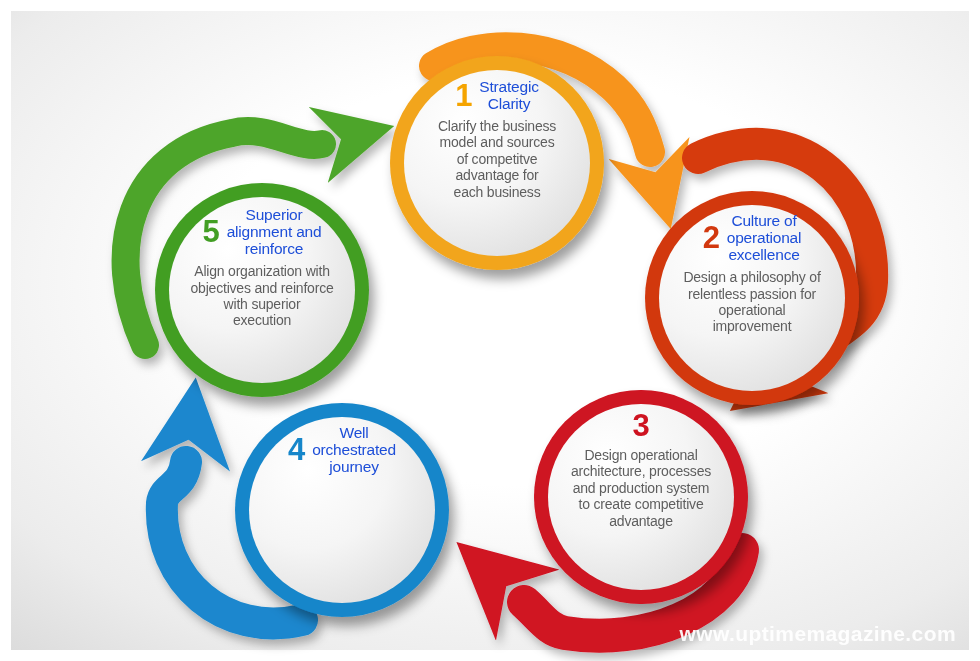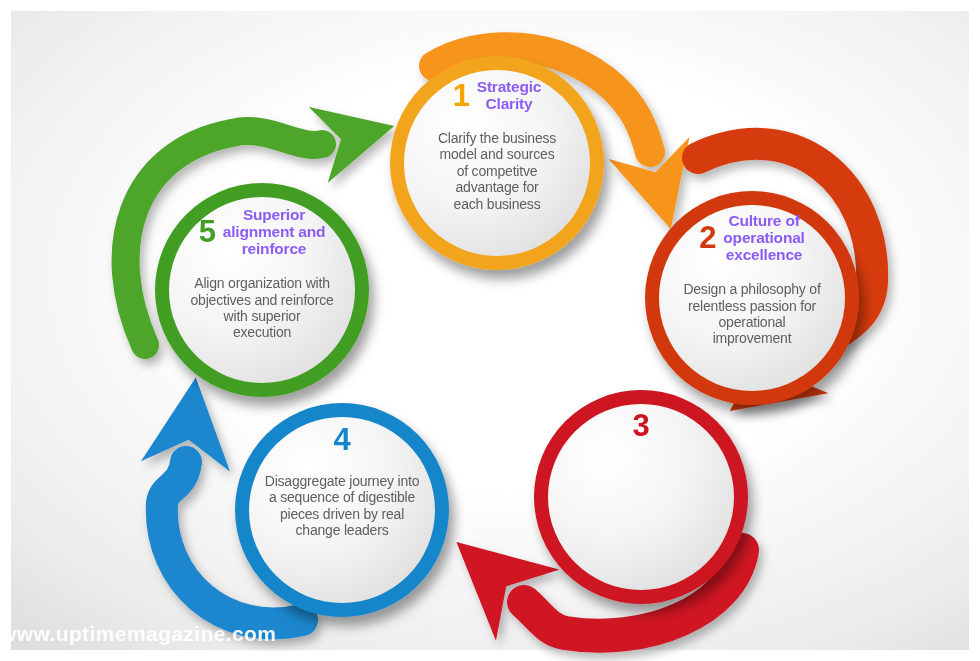--- a/index.html
+++ b/index.html
@@ -25,7 +25,7 @@
     font-size:31px;font-weight:700;line-height:1;
   }
   .step-title{
-    font-size:15.5px;font-weight:700;color:#8b5cf6;
+    font-size:15.5px;font-weight:400;color:#1d4ed8;
     line-height:1.1;white-space:pre-line;
   }
   .step-body{

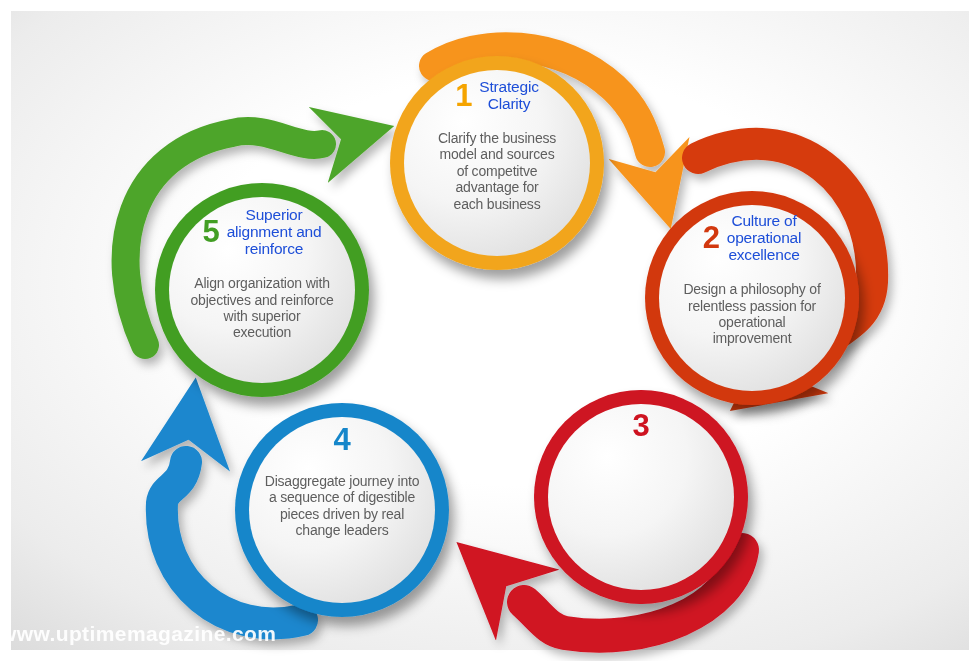--- a/index.html
+++ b/index.html
@@ -29,7 +29,7 @@
     line-height:1.1;white-space:pre-line;
   }
   .step-body{
-    margin-top:18px;font-size:14px;color:#5e5e5e;
+    margin-top:6px;font-size:14px;color:#5e5e5e;
     line-height:1.17;white-space:pre-line;
   }
   .card-0{left:402px;top:78px;}

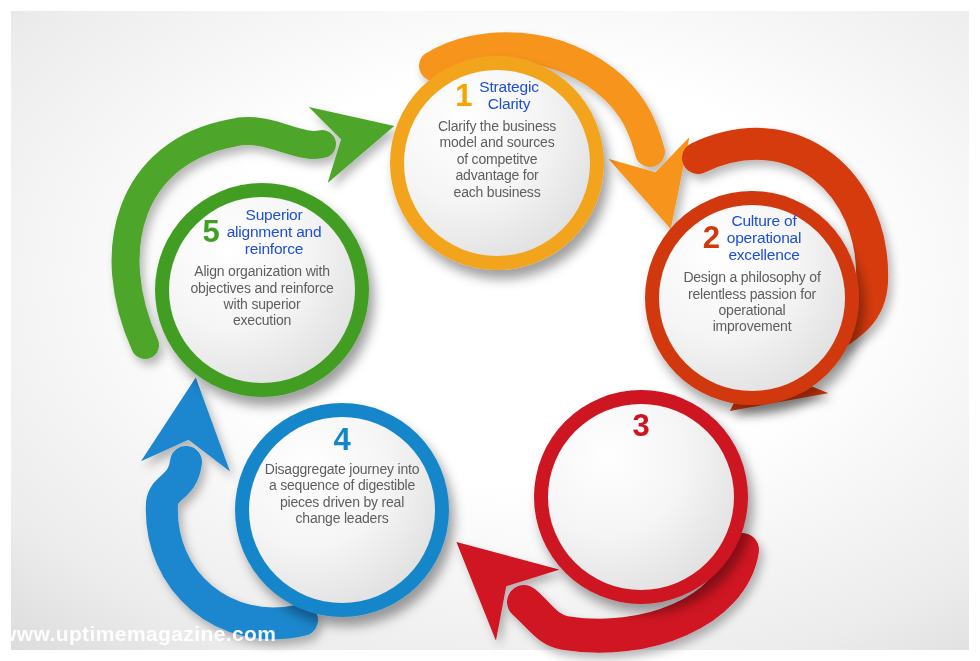--- a/index.html
+++ b/index.html
@@ -144,6 +144,9 @@
   <div class="step-card card-3">
     <div class="title-row">
       <span class="step-num" style="color: rgb(22, 134, 202);">4</span>
+      <span class="step-title">Well
+orchestrated
+journey</span>
     </div>
     <div class="step-body">Disaggregate journey into
 a sequence of digestible

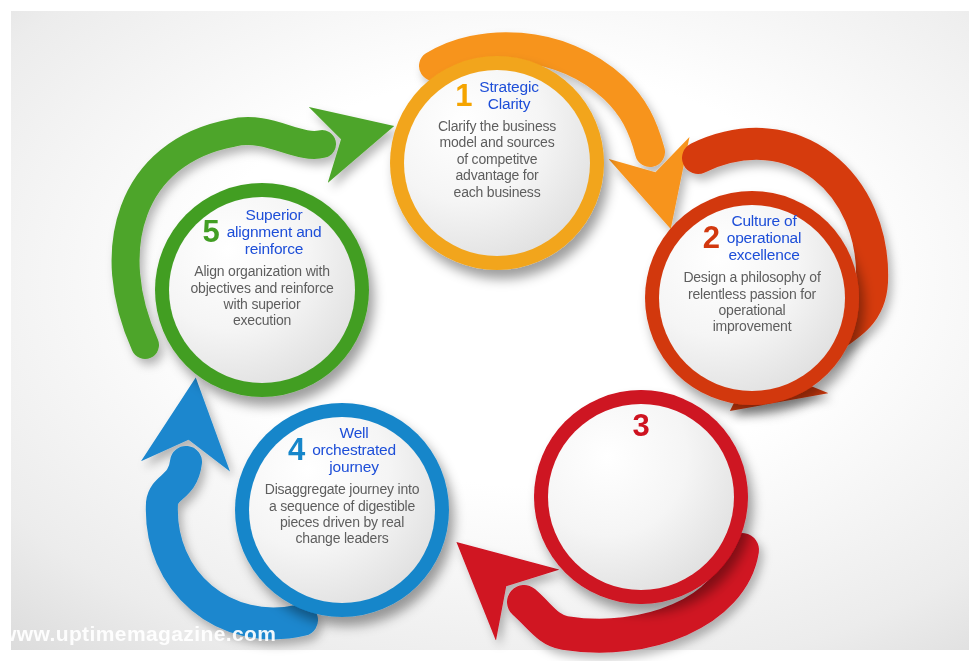--- a/index.html
+++ b/index.html
@@ -139,6 +139,11 @@
     <div class="title-row">
       <span class="step-num" style="color: rgb(206, 19, 32);">3</span>
     </div>
+    <div class="step-body">Design operational
+architecture, processes
+and production system
+to create competitive
+advantage</div>
   </div>
 
   <div class="step-card card-3">

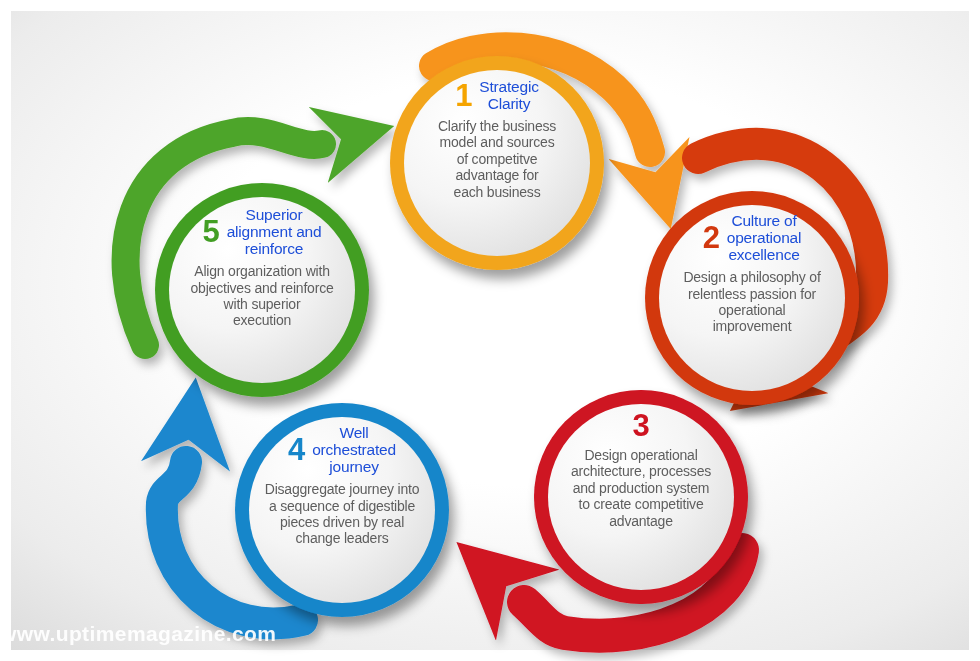--- a/index.html
+++ b/index.html
@@ -153,10 +153,6 @@
 orchestrated
 journey</span>
     </div>
-    <div class="step-body">Disaggregate journey into
-a sequence of digestible
-pieces driven by real
-change leaders</div>
   </div>
 
   <div class="step-card card-4">

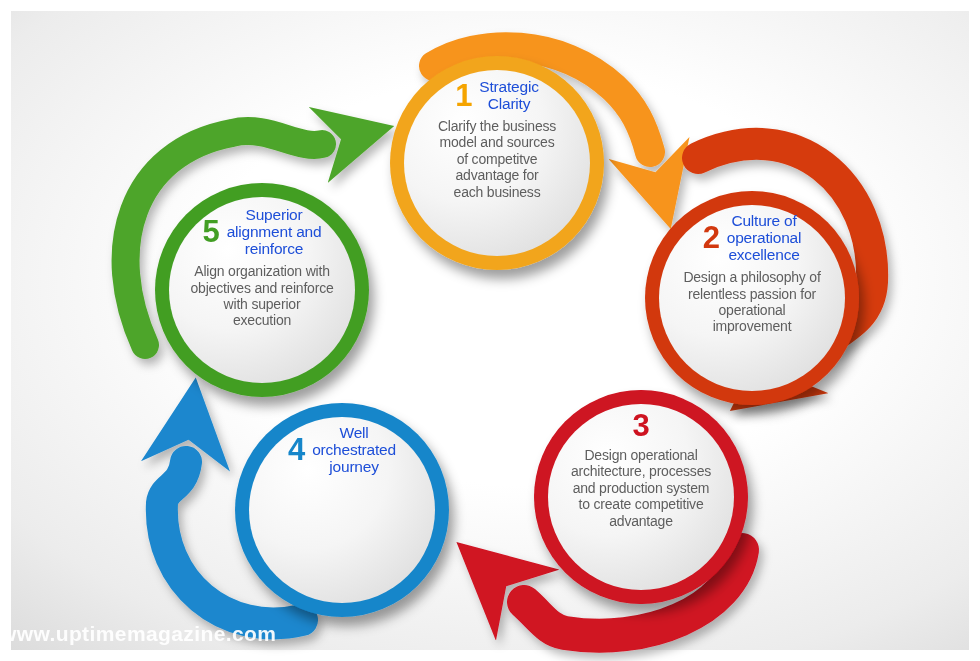--- a/index.html
+++ b/index.html
@@ -38,7 +38,7 @@
   .card-3{left:247px;top:424px;}
   .card-4{left:167px;top:206px;}
   .watermark{
-    position:absolute;left:0;top:622px;width:956px;text-align:left;
+    position:absolute;left:0;top:622px;width:956px;text-align:right;
     font-size:21px;font-weight:700;color:rgba(255,255,255,0.93);
     letter-spacing:0.4px;
   }

